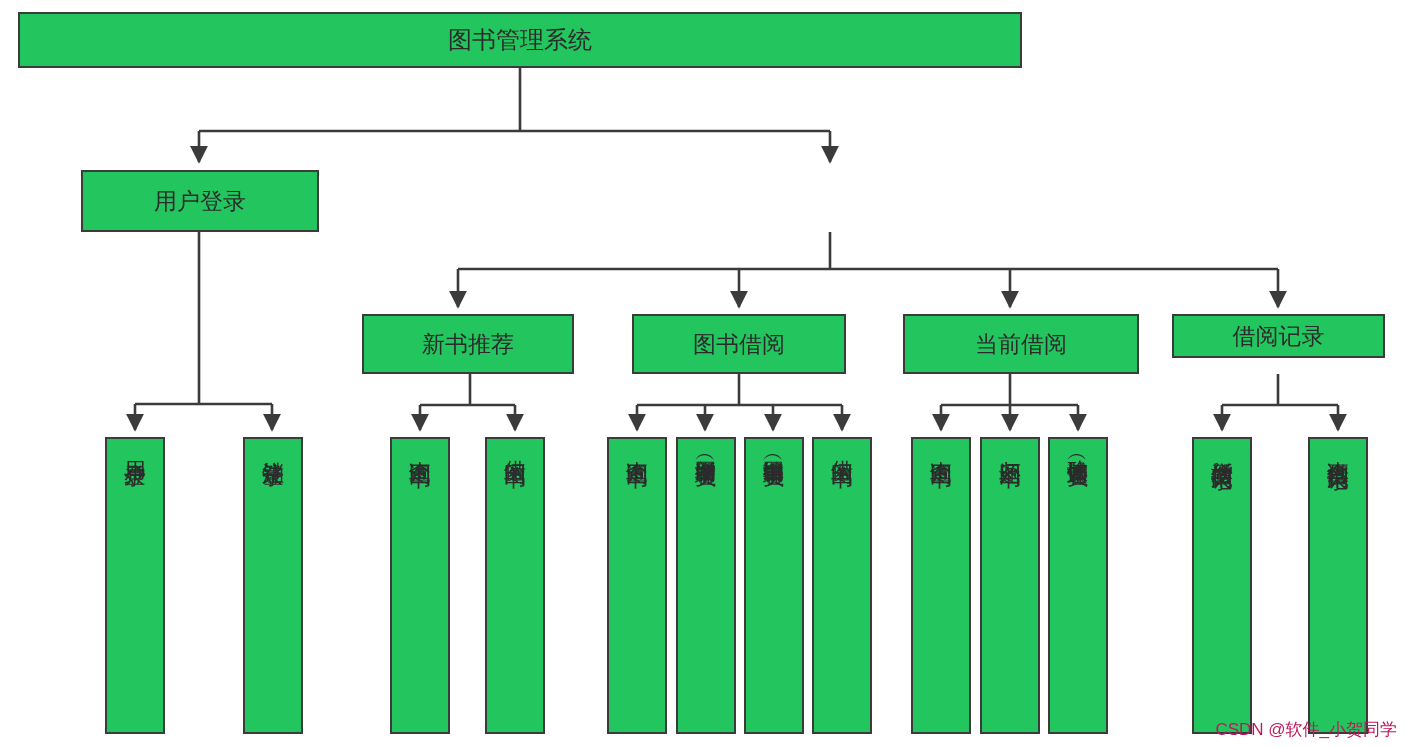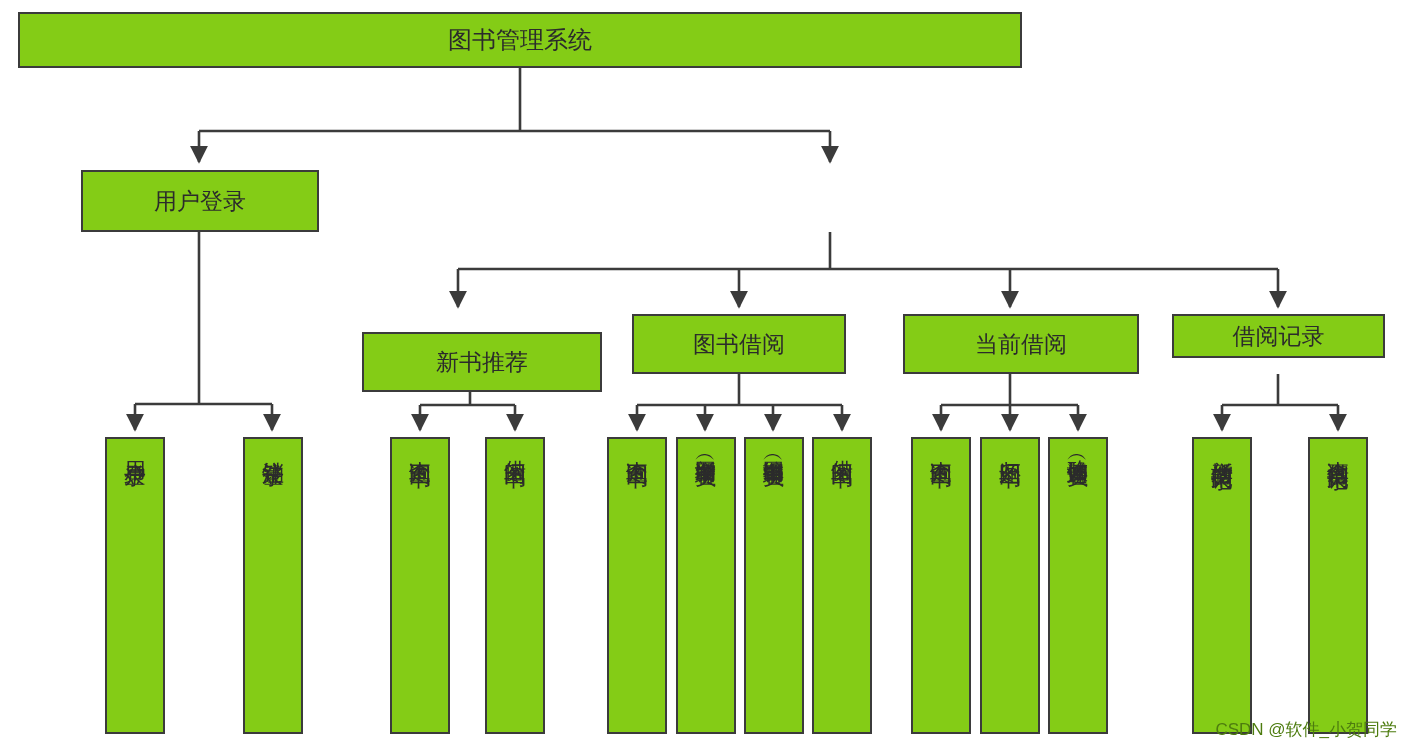--- a/index.html
+++ b/index.html
@@ -27,7 +27,7 @@
   .node {
     position: absolute;
     box-sizing: border-box;
-    background: #84cc16;
+    background: #22c55e;
     border: 2px solid #3b3b3b;
     display: flex;
     align-items: center;

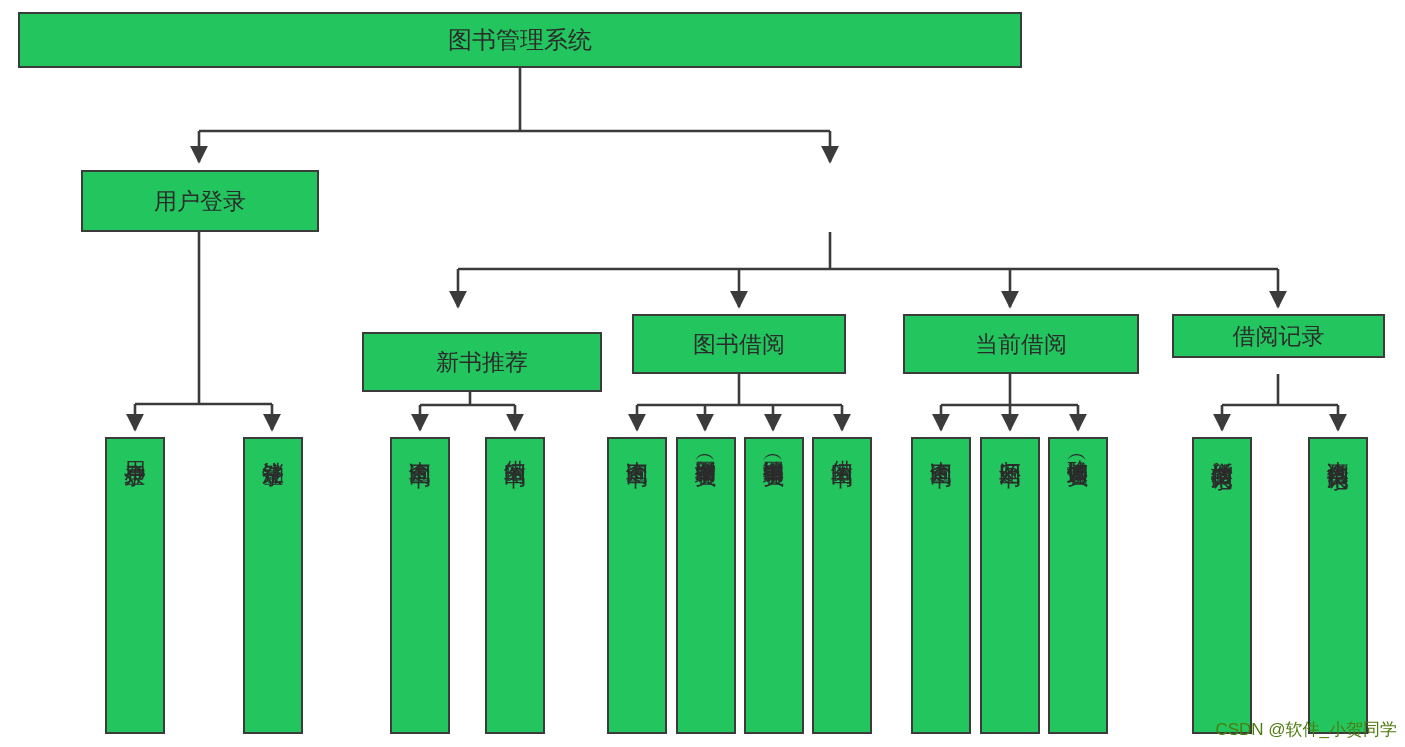--- a/index.html
+++ b/index.html
@@ -136,7 +136,7 @@
   </div>
 
 
-  <div class="node horizontal" style="left:362px; top:332px; width:240px; height:60px;">
+  <div class="node horizontal" style="left:362px; top:314px; width:212px; height:60px;">
     <span class="node-label">新书推荐</span>
   </div>
 

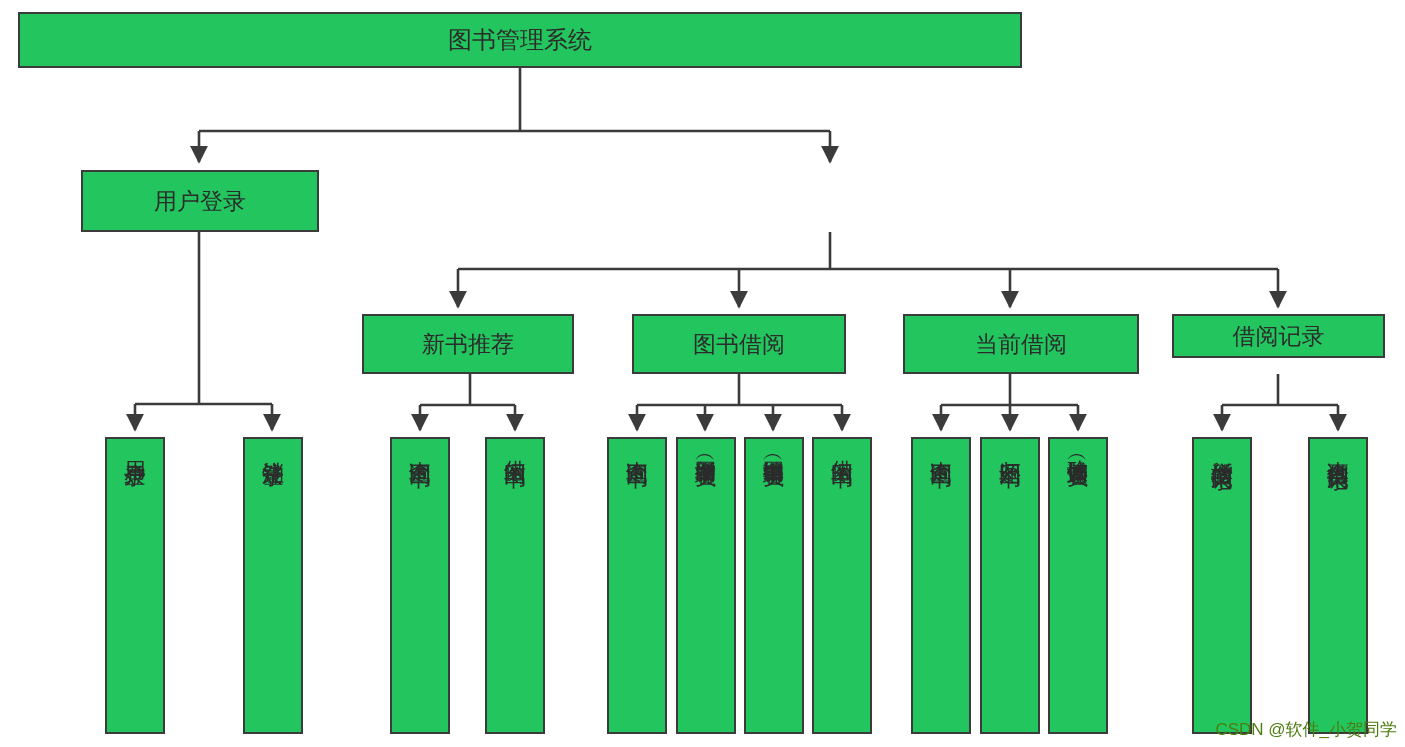--- a/index.html
+++ b/index.html
@@ -67,7 +67,7 @@
     right: 8px;
     bottom: 6px;
     font-size: 17px;
-    color: #4d7c0f;
+    color: #be185d;
     white-space: nowrap;
     pointer-events: none;
   }

